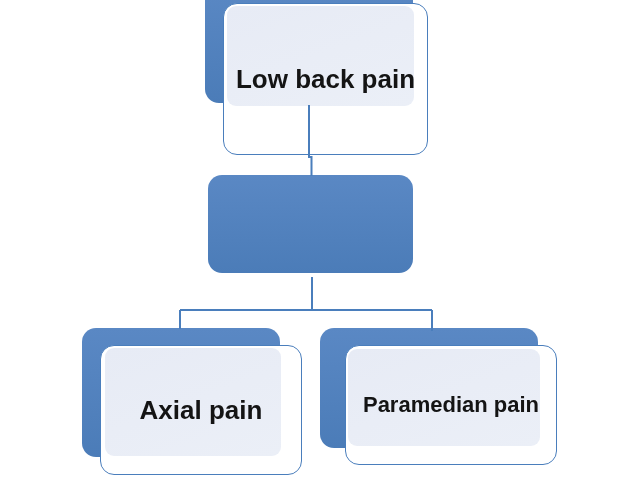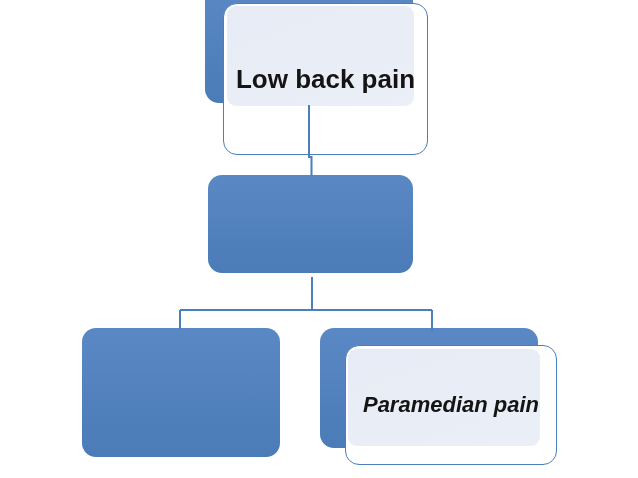--- a/index.html
+++ b/index.html
@@ -91,6 +91,10 @@
 
   <div class="node" id="node-axial">
     <div class="shadow"></div>
+    <div class="body">
+      <div class="panel"></div>
+      <div class="label">Axial pain</div>
+    </div>
   </div>
 
   <div class="node" id="node-para">

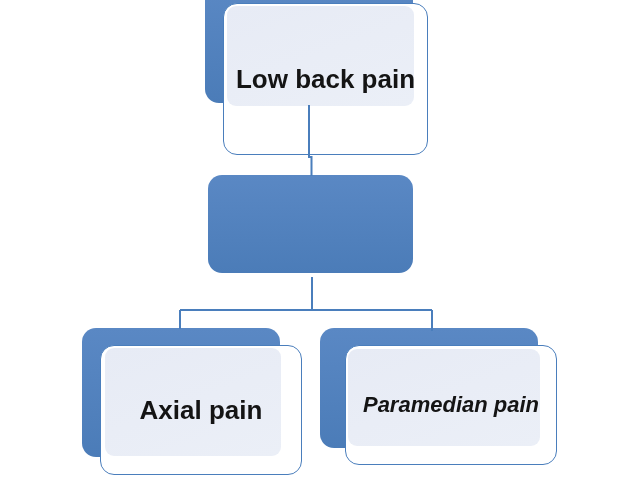--- a/index.html
+++ b/index.html
@@ -59,7 +59,7 @@
   #node-para .shadow { left: 320px; top: 328px; width: 218px; height: 120px; }
   #node-para .body   { left: 345px; top: 345px; width: 212px; height: 120px; }
   #node-para .panel  { left: 2px;   top: 3px;   width: 192px; height: 97px; }
-  #node-para .label  { font-size: 22px; font-style: italic; }
+  #node-para .label  { font-size: 22px; }
   
   .connectors {
     position: absolute;

